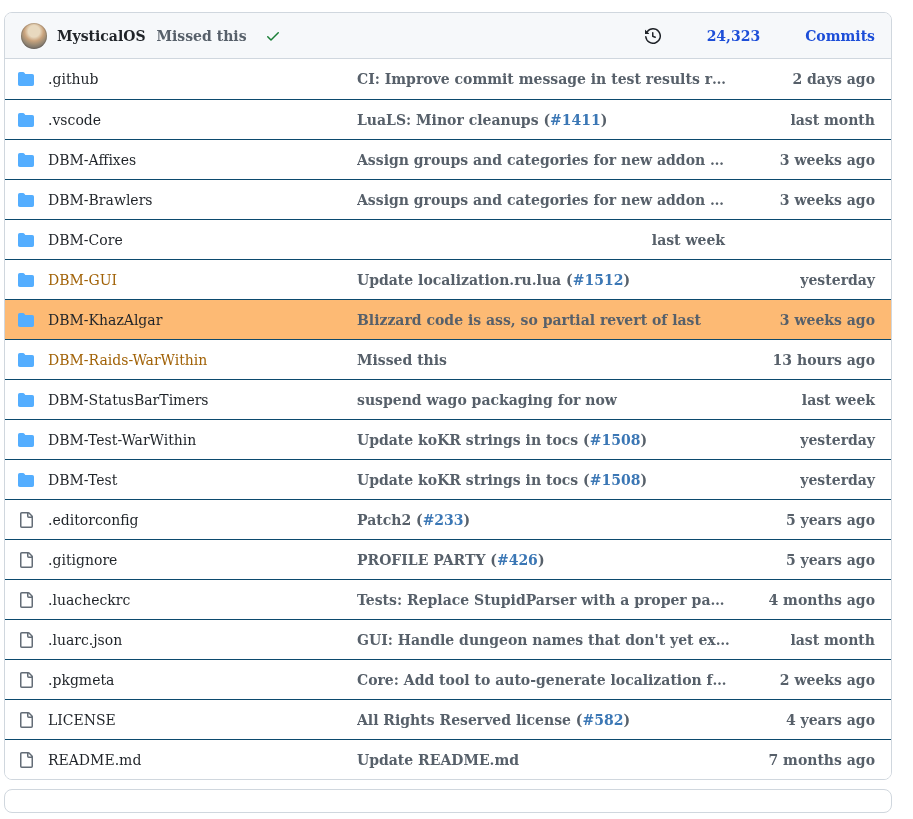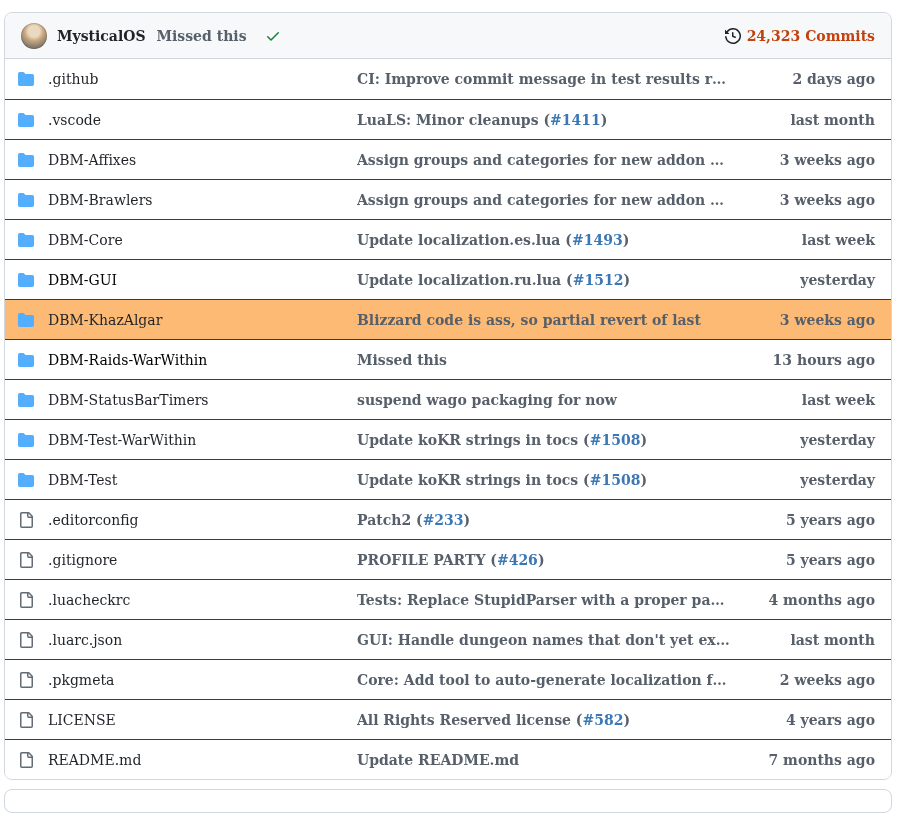--- a/index.html
+++ b/index.html
@@ -40,7 +40,7 @@
   .check-icon { margin-left: 18px; display: inline-flex; }
   .head-right { margin-left: auto; display: flex; align-items: center; }
   .sha-time { color: #57606a; font-weight: 600; }
-  .history { display: flex; align-items: center; margin-left: 22px; color: #c2410c; }
+  .history { display: flex; align-items: center; margin-left: 22px; color: #1d4ed8; gap: 40px; }
   .history svg { margin-right: 6px; }
   .commits-count { font-weight: 700; }
   .commits-label { font-weight: 700; margin-left: 5px; }

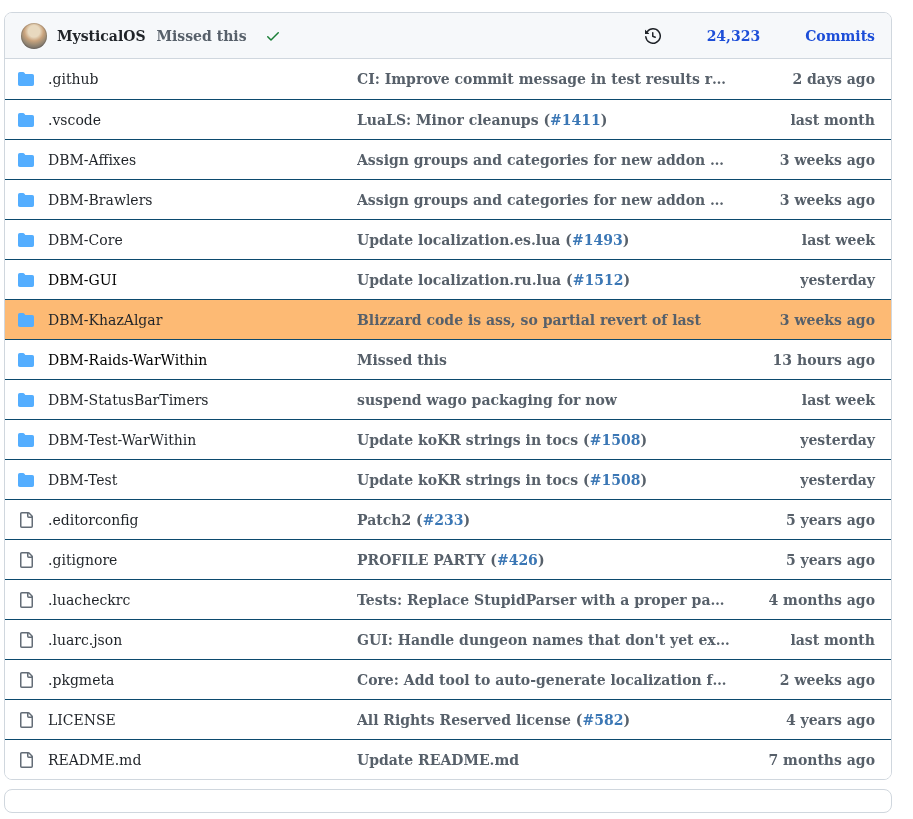--- a/index.html
+++ b/index.html
@@ -180,9 +180,6 @@
 
       <a class="fname">DBM-Core</a>
     </span>
-    <span class="msg-cell">
-      <span>Update localization.es.lua (</span><a class="pr-link">#1493</a><span>)</span>
-    </span>
     <span class="date-cell">last week</span>
   </div>
         <div class="row">

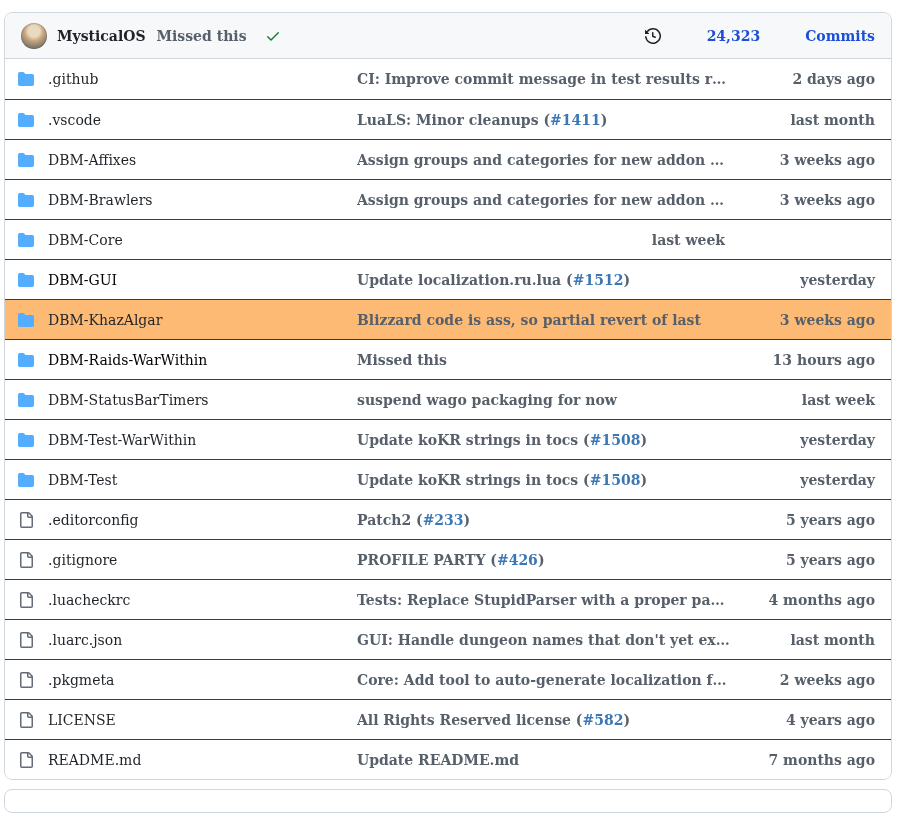--- a/index.html
+++ b/index.html
@@ -66,7 +66,7 @@
     white-space: nowrap;
     text-decoration: none;
   }
-  .fname.visited { color: #000000; }
+  .fname.visited { color: #a16207; }
   .msg-cell {
     color: #57606a;
     font-weight: 600;

